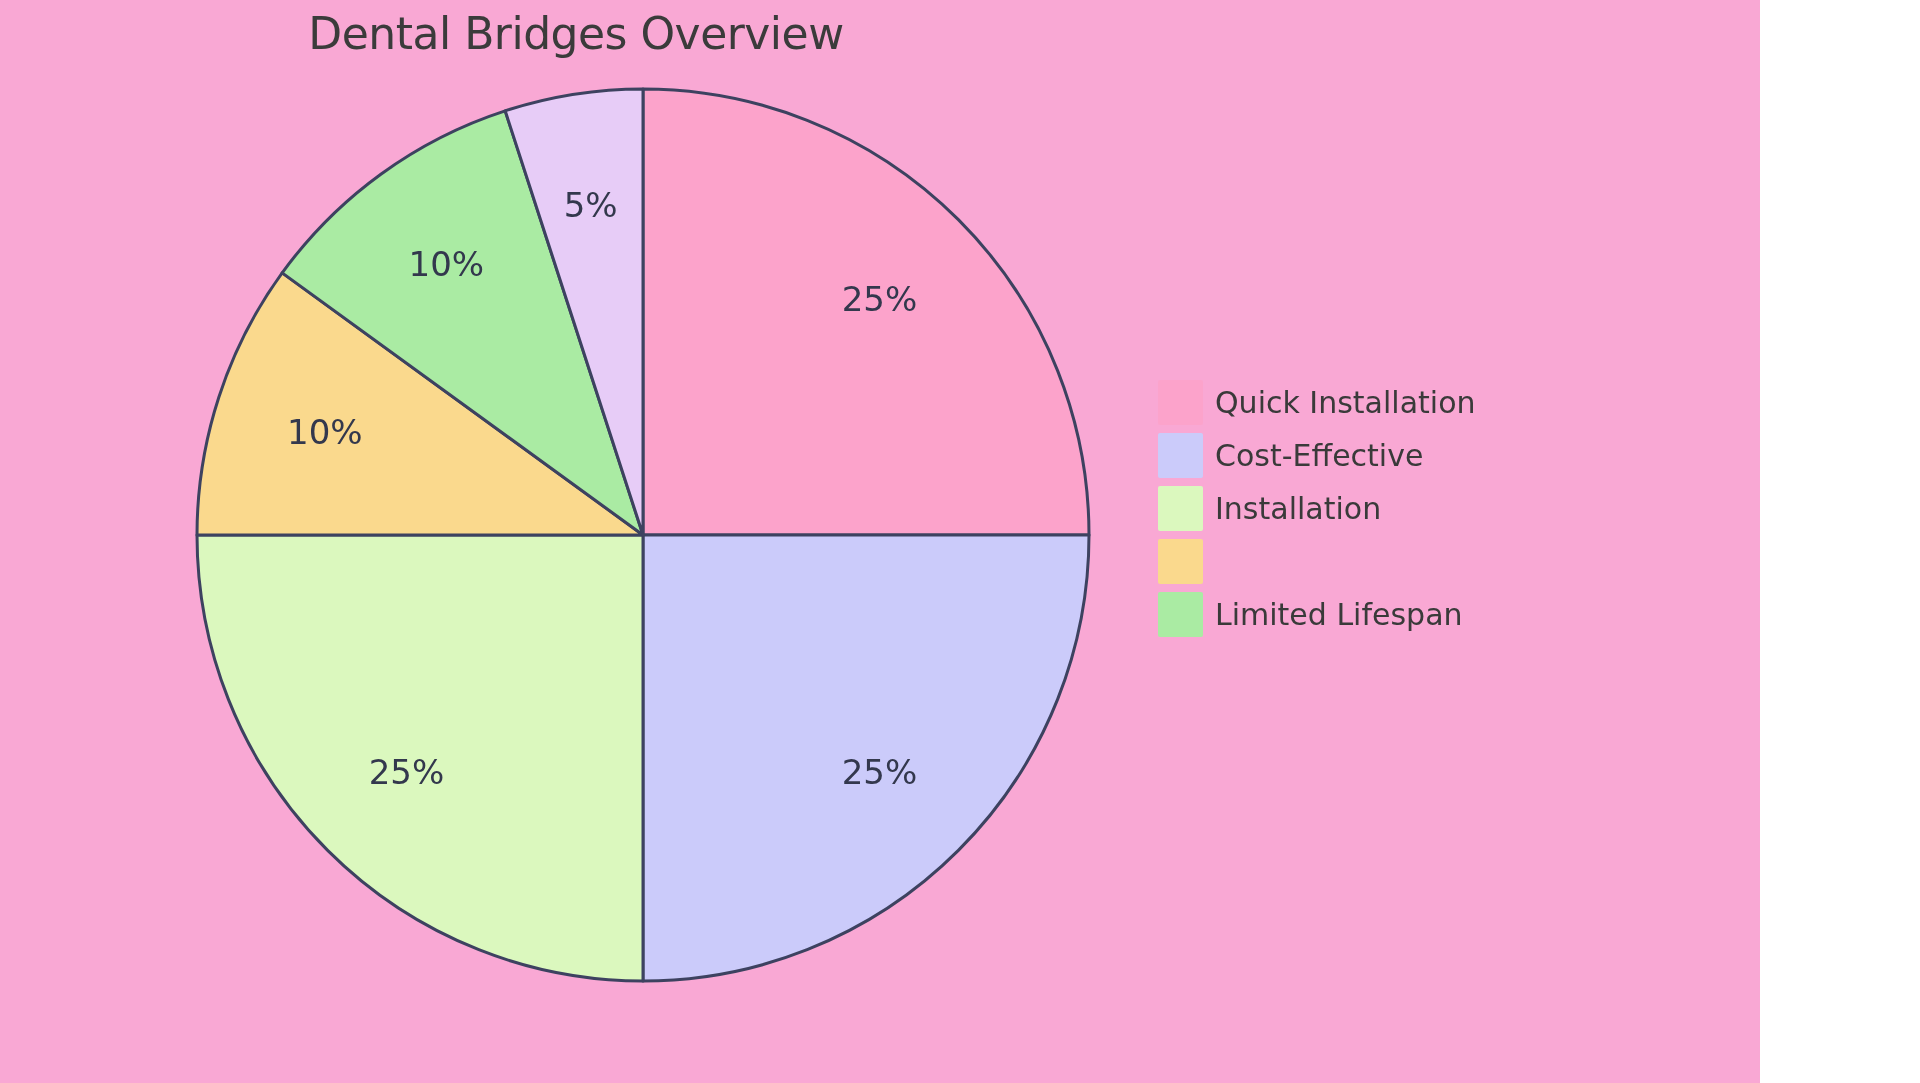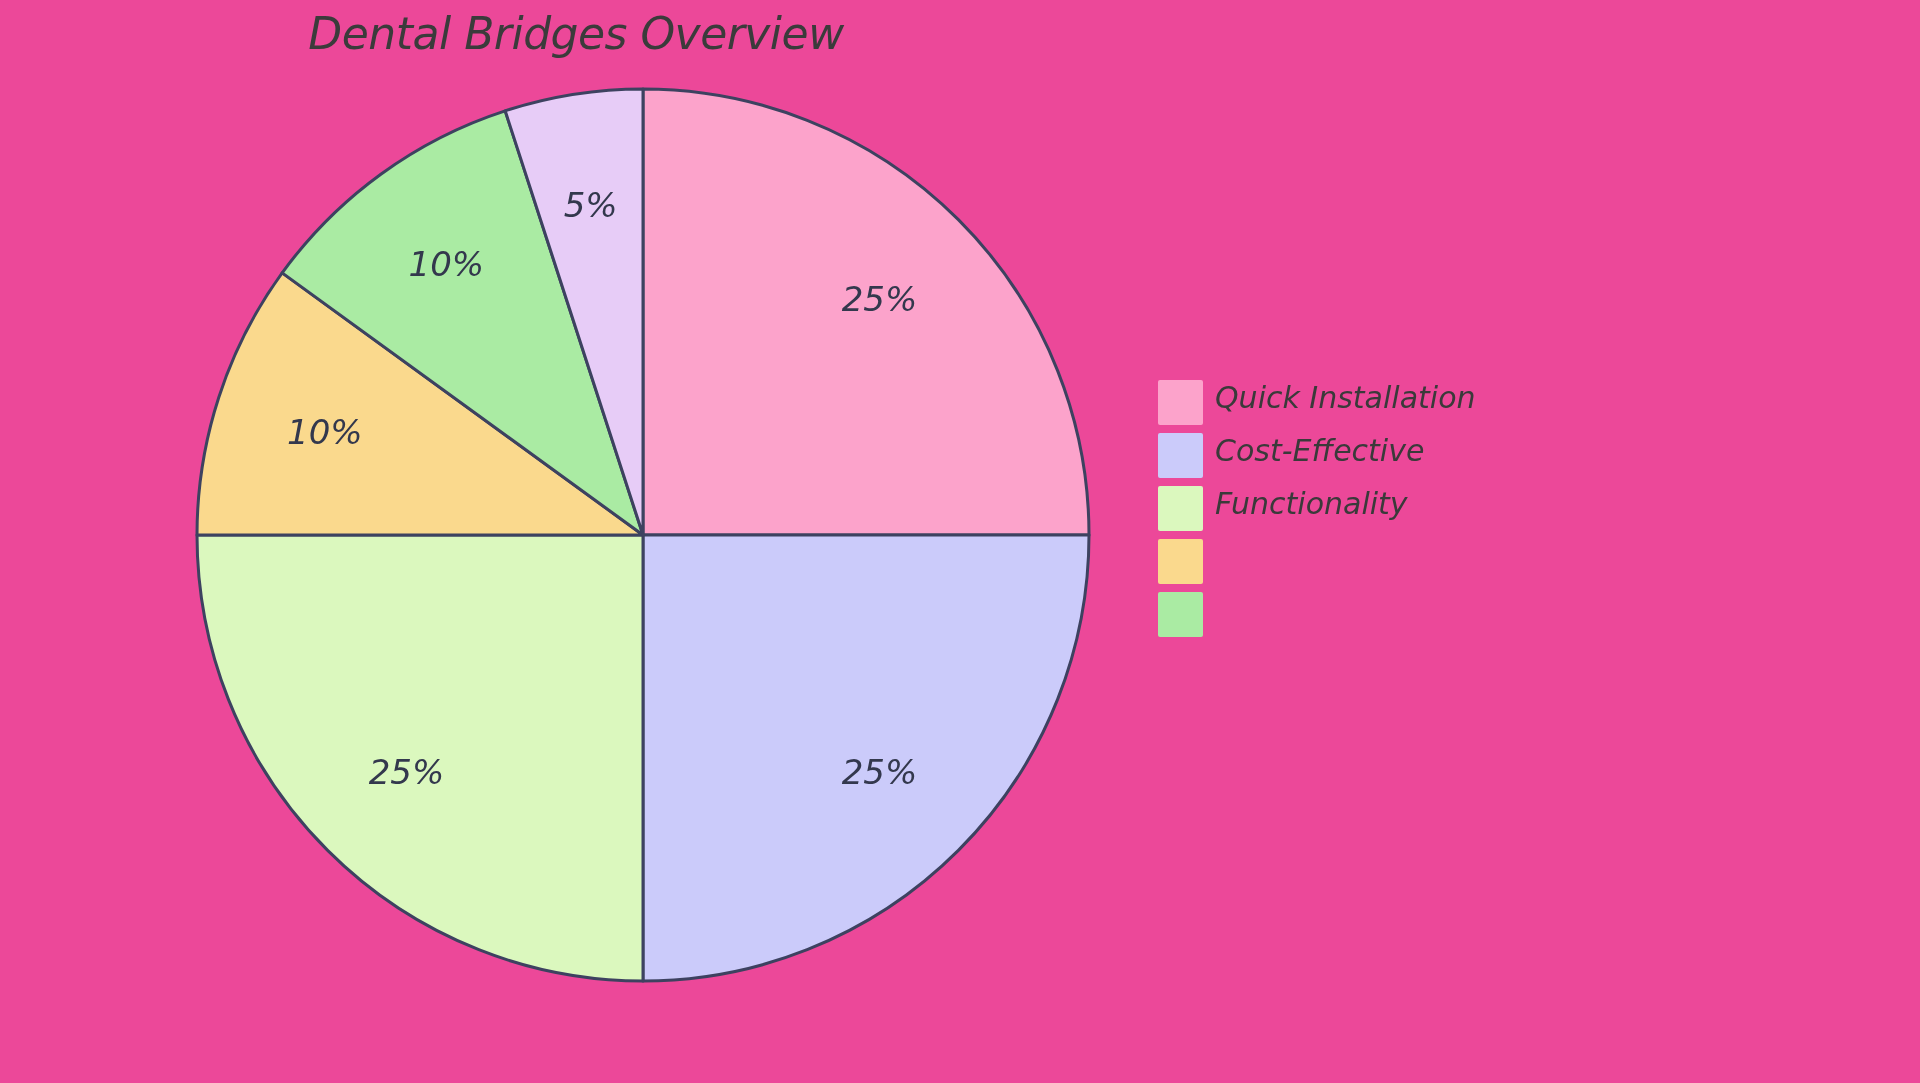--- a/index.html
+++ b/index.html
@@ -10,11 +10,10 @@
   }
   .canvas {
     position: relative;
-    width: 1920px;
+    width: 1760px;
     height: 1083px;
-    background: #ec4899;
+    background: #f9a8d4;
     overflow: hidden;
-    font-style: italic;
   }
   .chart-title {
     position: absolute;

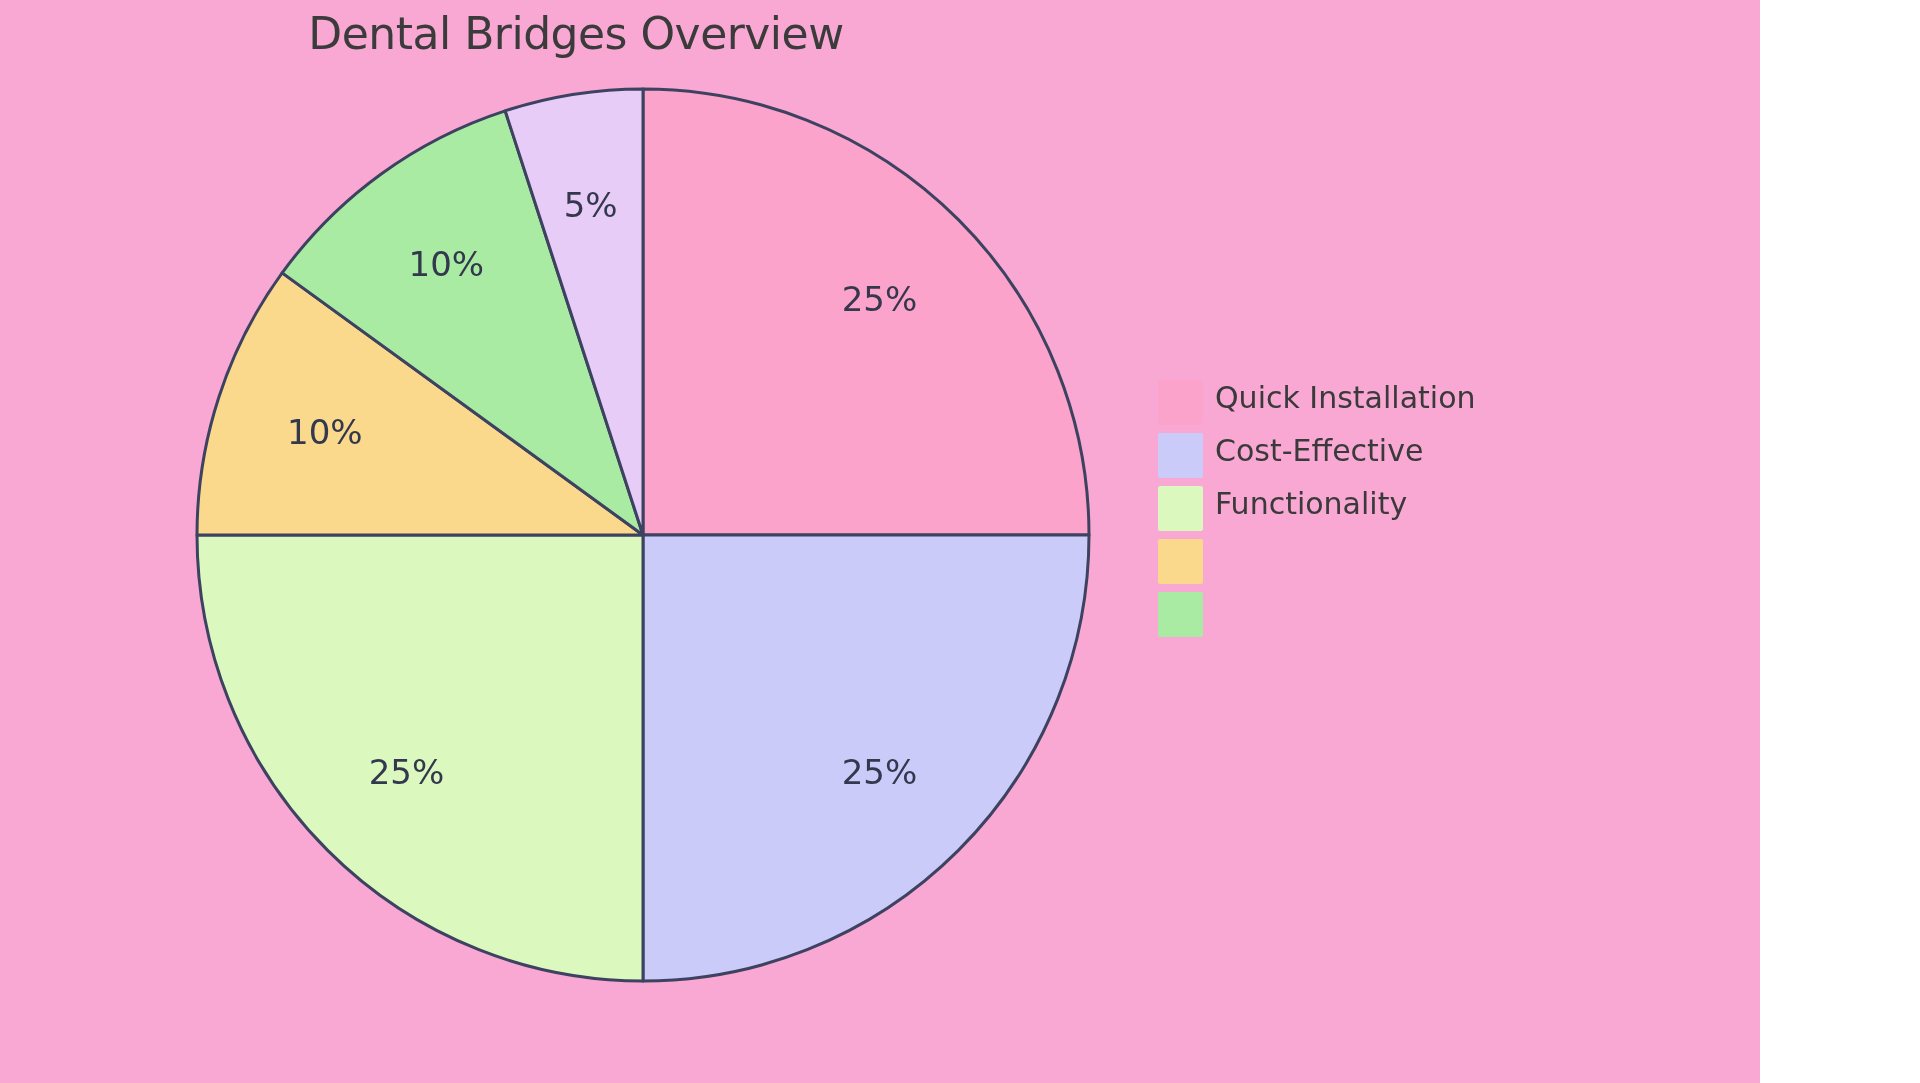--- a/index.html
+++ b/index.html
@@ -42,7 +42,7 @@
   }
   .legend-item {
     display: flex;
-    align-items: flex-start;
+    align-items: center;
     height: 45px;
     margin-bottom: 8px;
   }

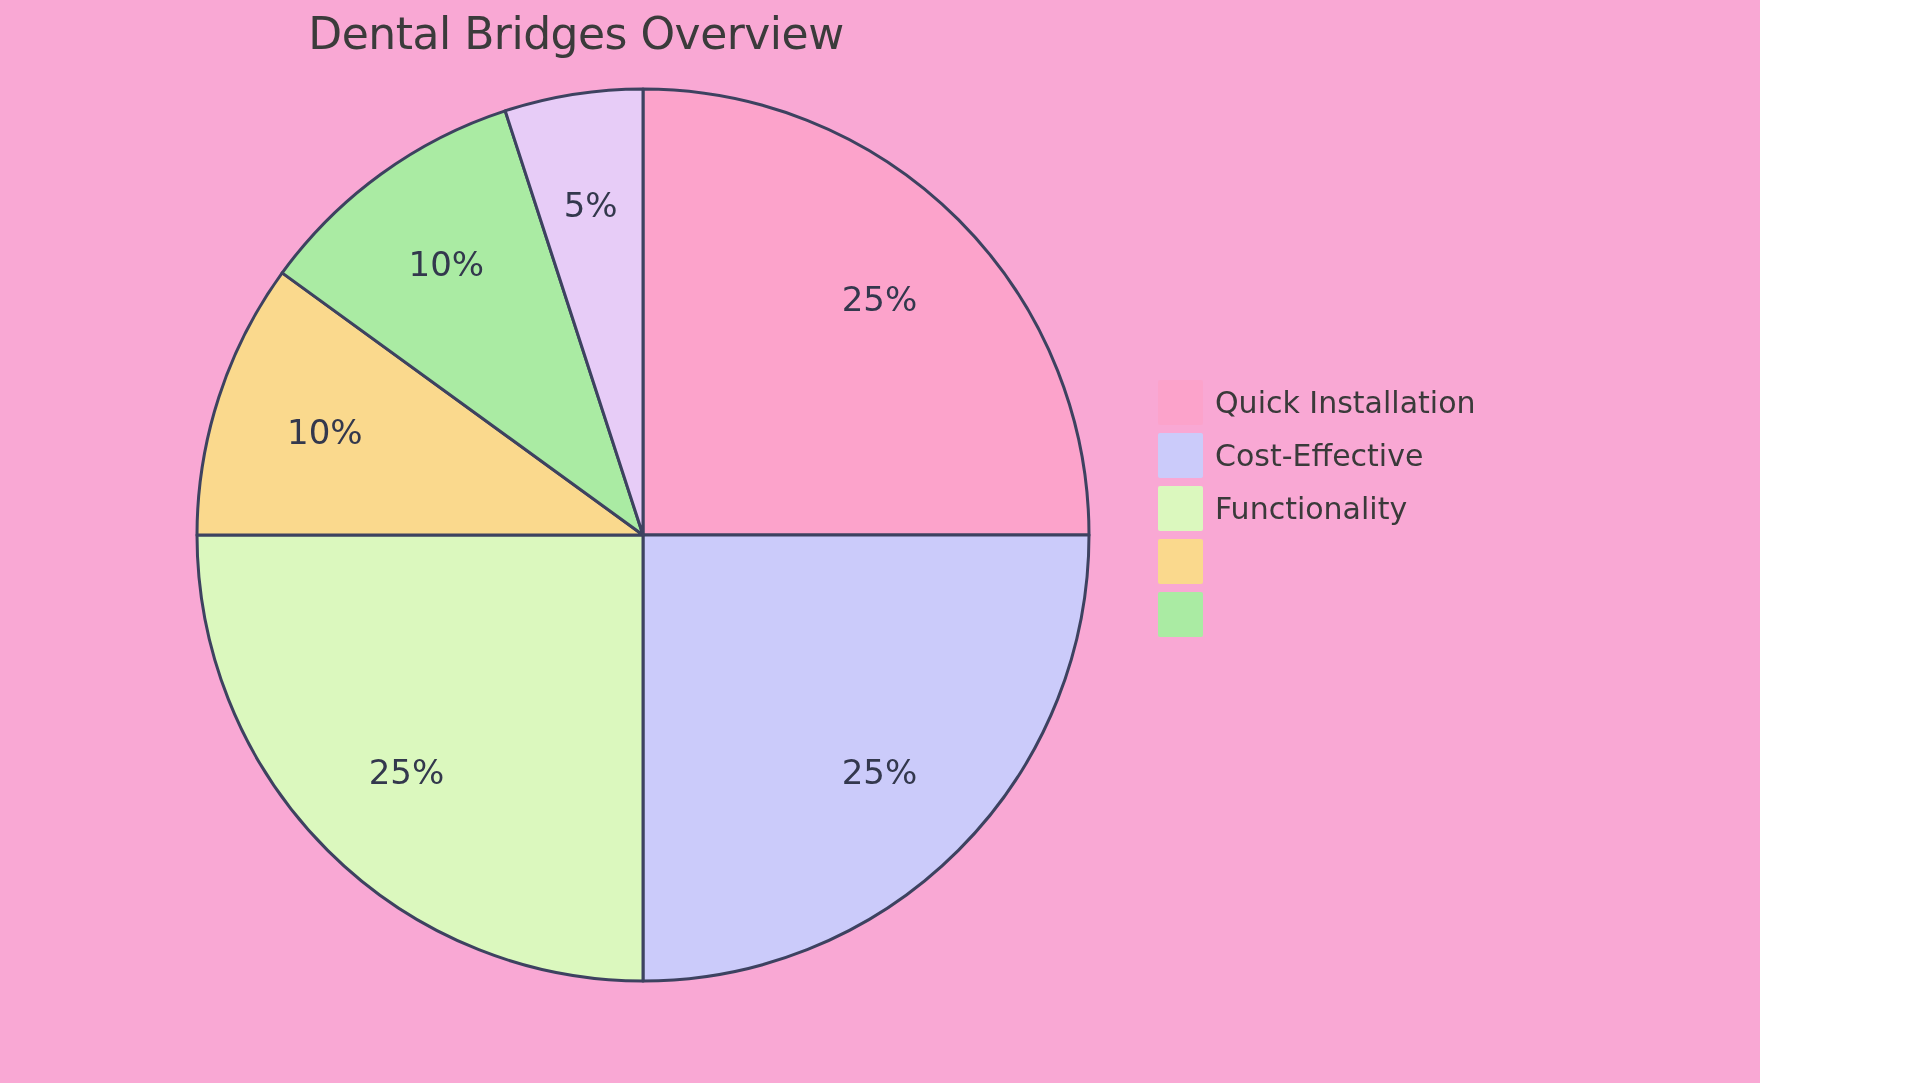--- a/index.html
+++ b/index.html
@@ -92,7 +92,7 @@
       </div>
       <div class="legend-item">
         <div class="legend-swatch" style="background: rgb(219, 248, 190);"></div>
-        <span class="legend-label">Functionality</span>
+        <span class="legend-label">Installation</span>
       </div>
       <div class="legend-item">
         <div class="legend-swatch" style="background: rgb(250, 217, 141);"></div>

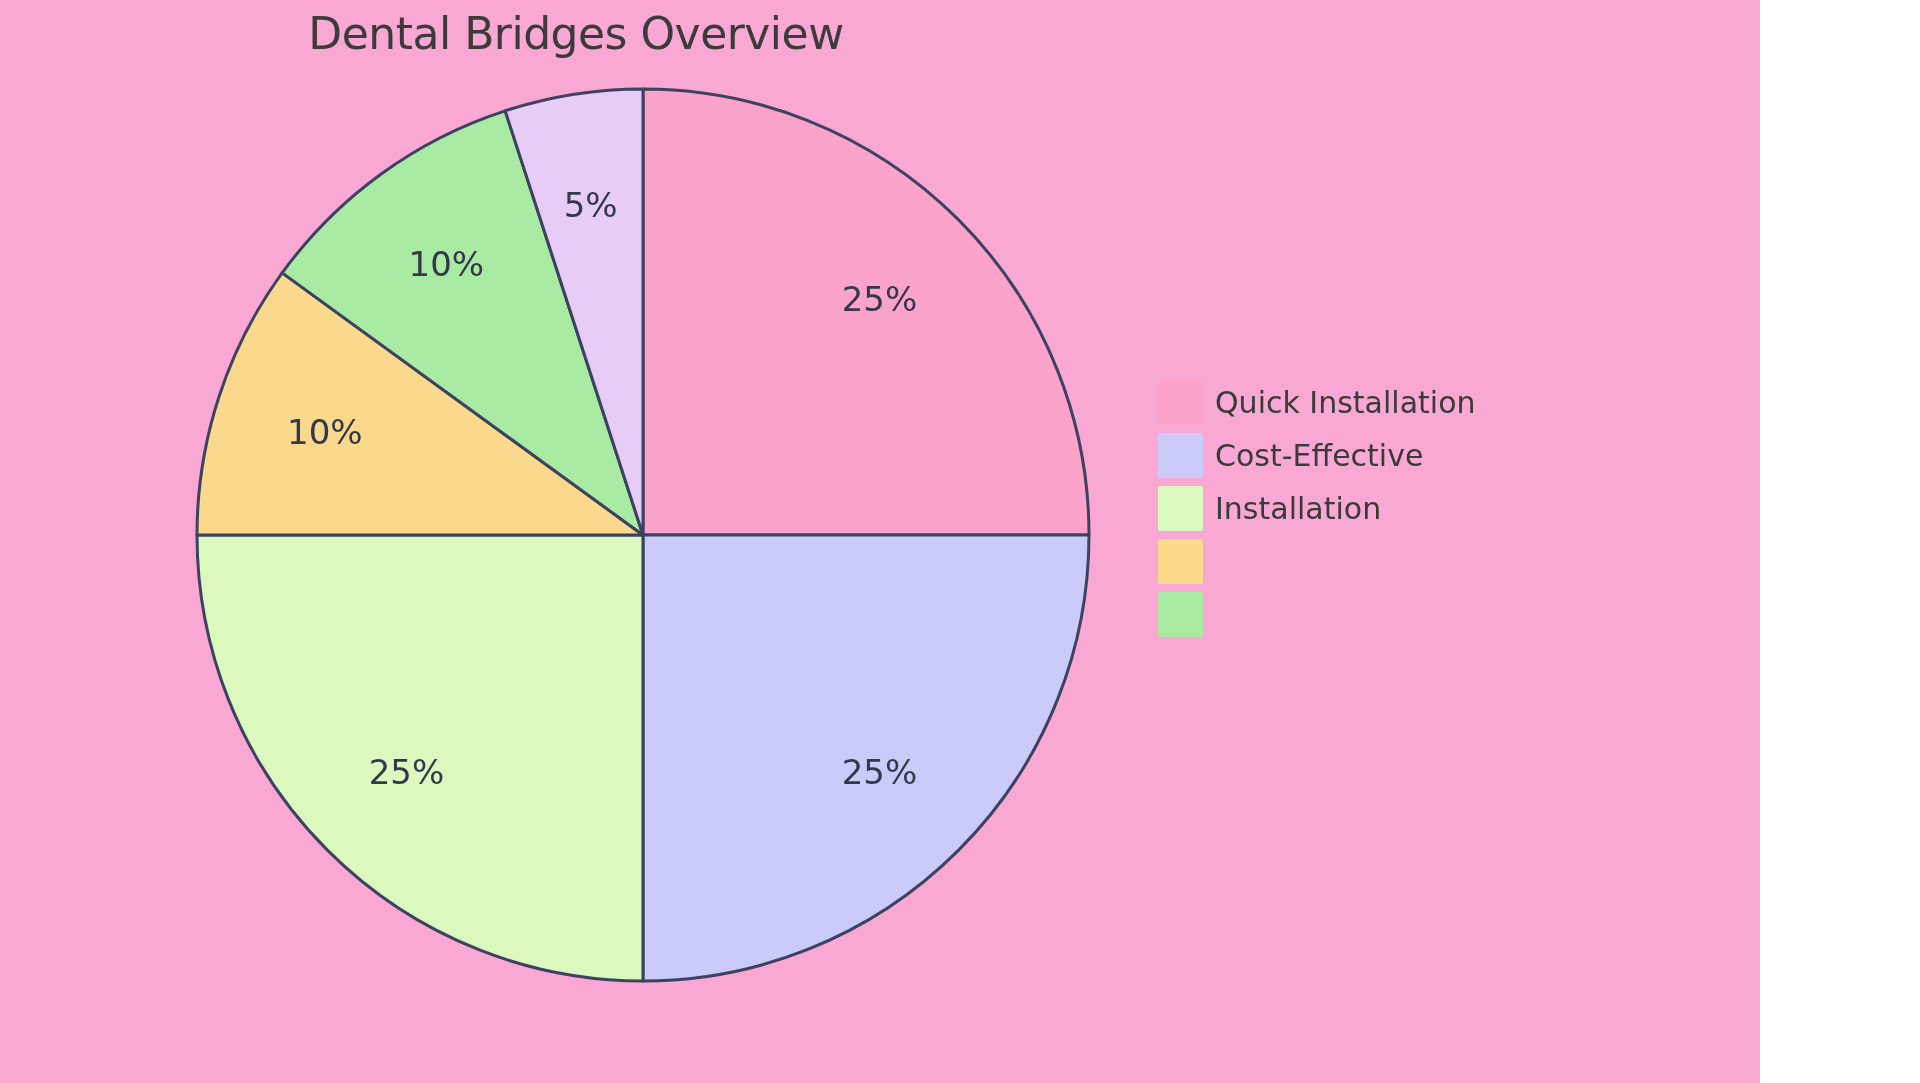--- a/index.html
+++ b/index.html
@@ -99,6 +99,7 @@
       </div>
       <div class="legend-item">
         <div class="legend-swatch" style="background: rgb(170, 235, 163);"></div>
+        <span class="legend-label">Limited Lifespan</span>
       </div>
     </div>
 

